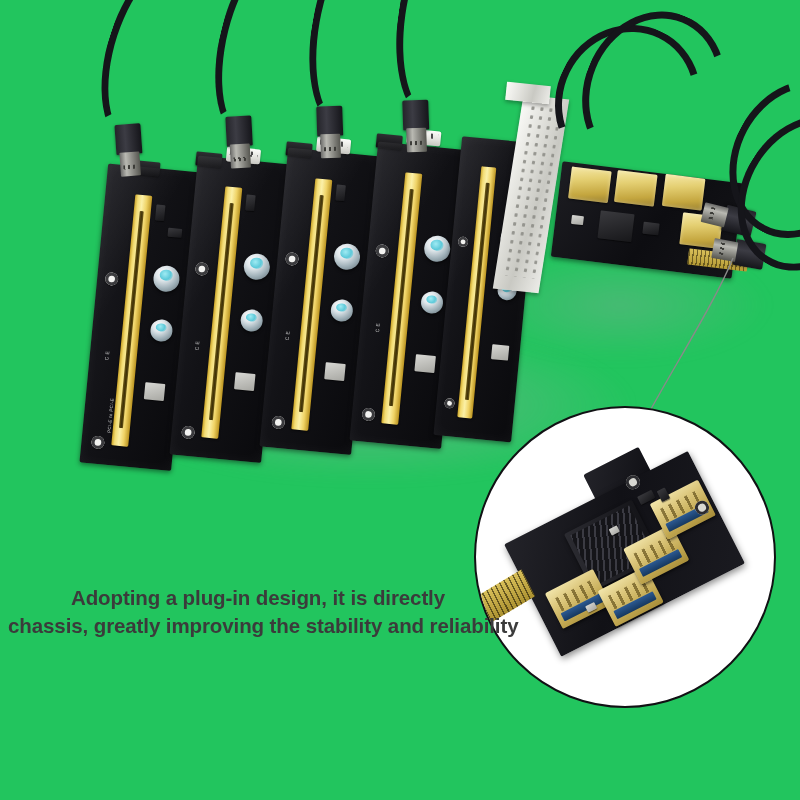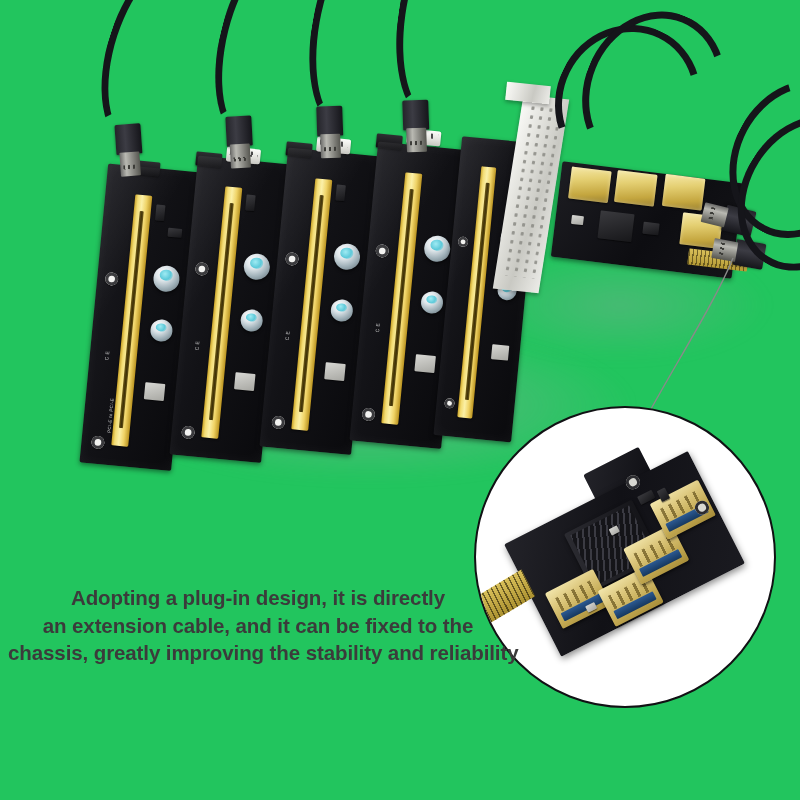--- a/index.html
+++ b/index.html
@@ -505,7 +505,6 @@
 
   <div class="caption">
     <span class="ln">Adopting a plug-in design, it is directly</span>
-    <span class="ln">an extension cable, and it can be fixed to the</span>
     <span class="ln">chassis, greatly improving the stability and reliability</span>
   </div>
 

